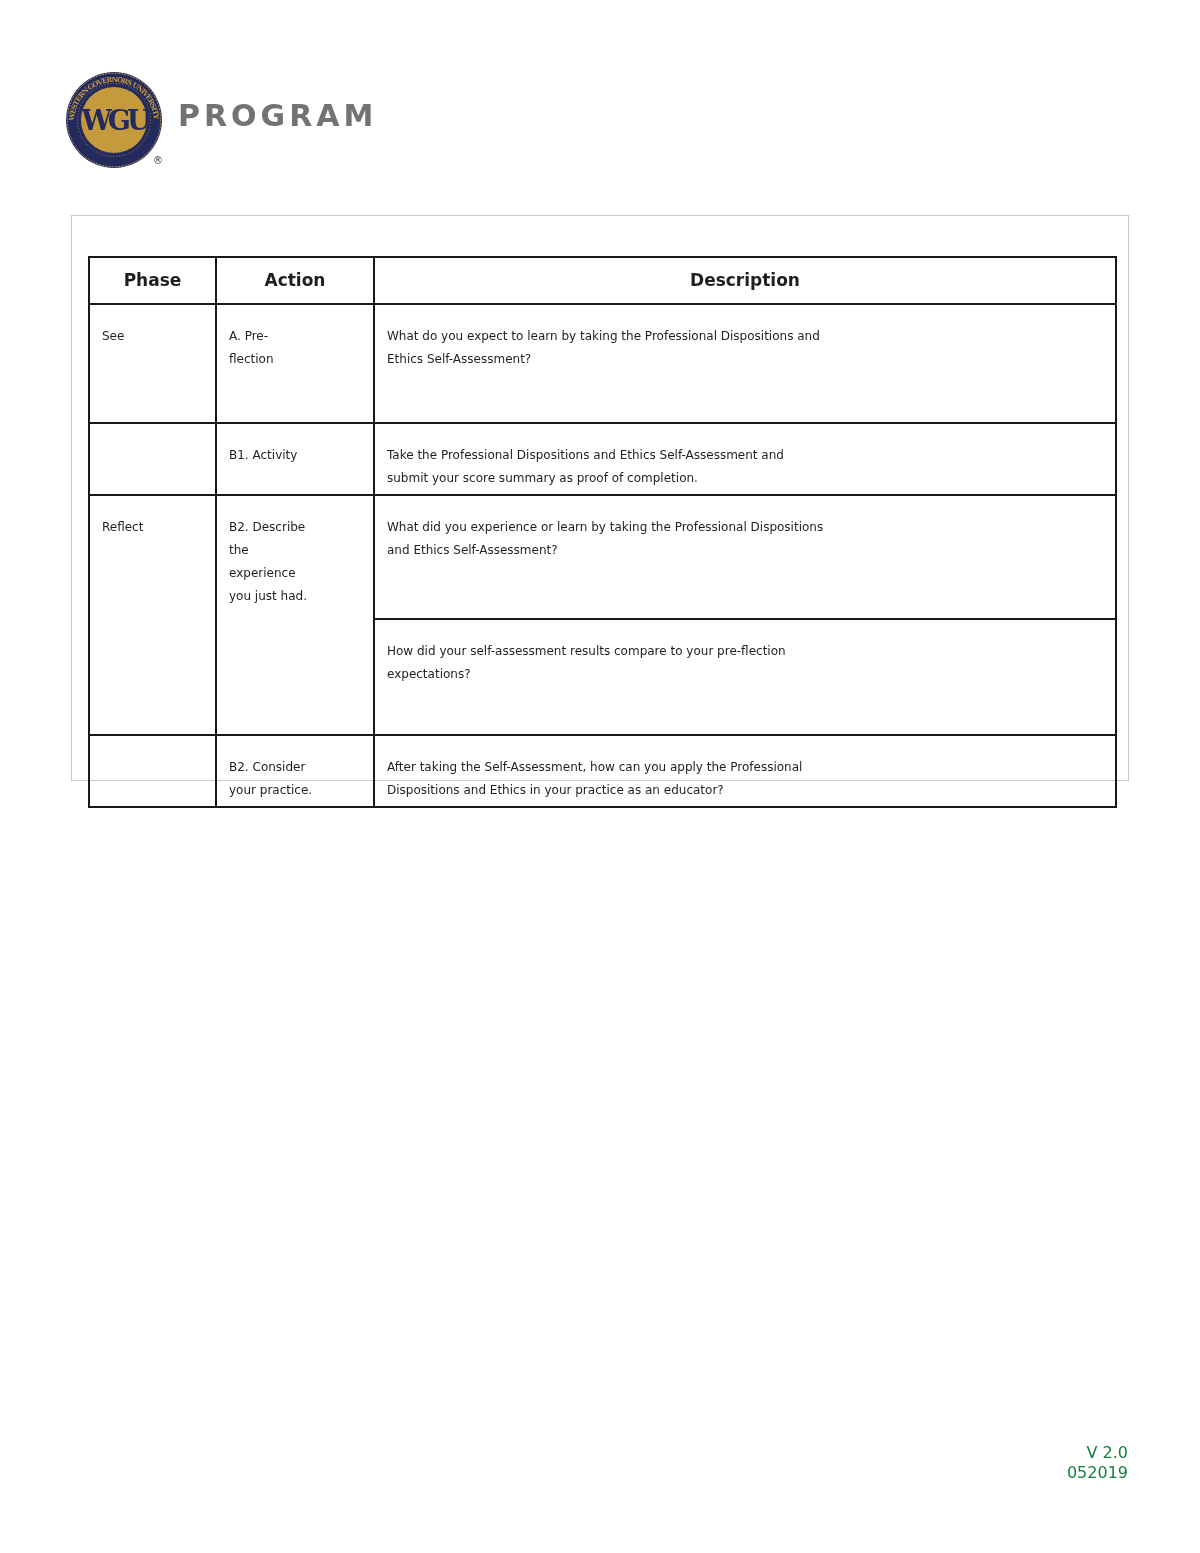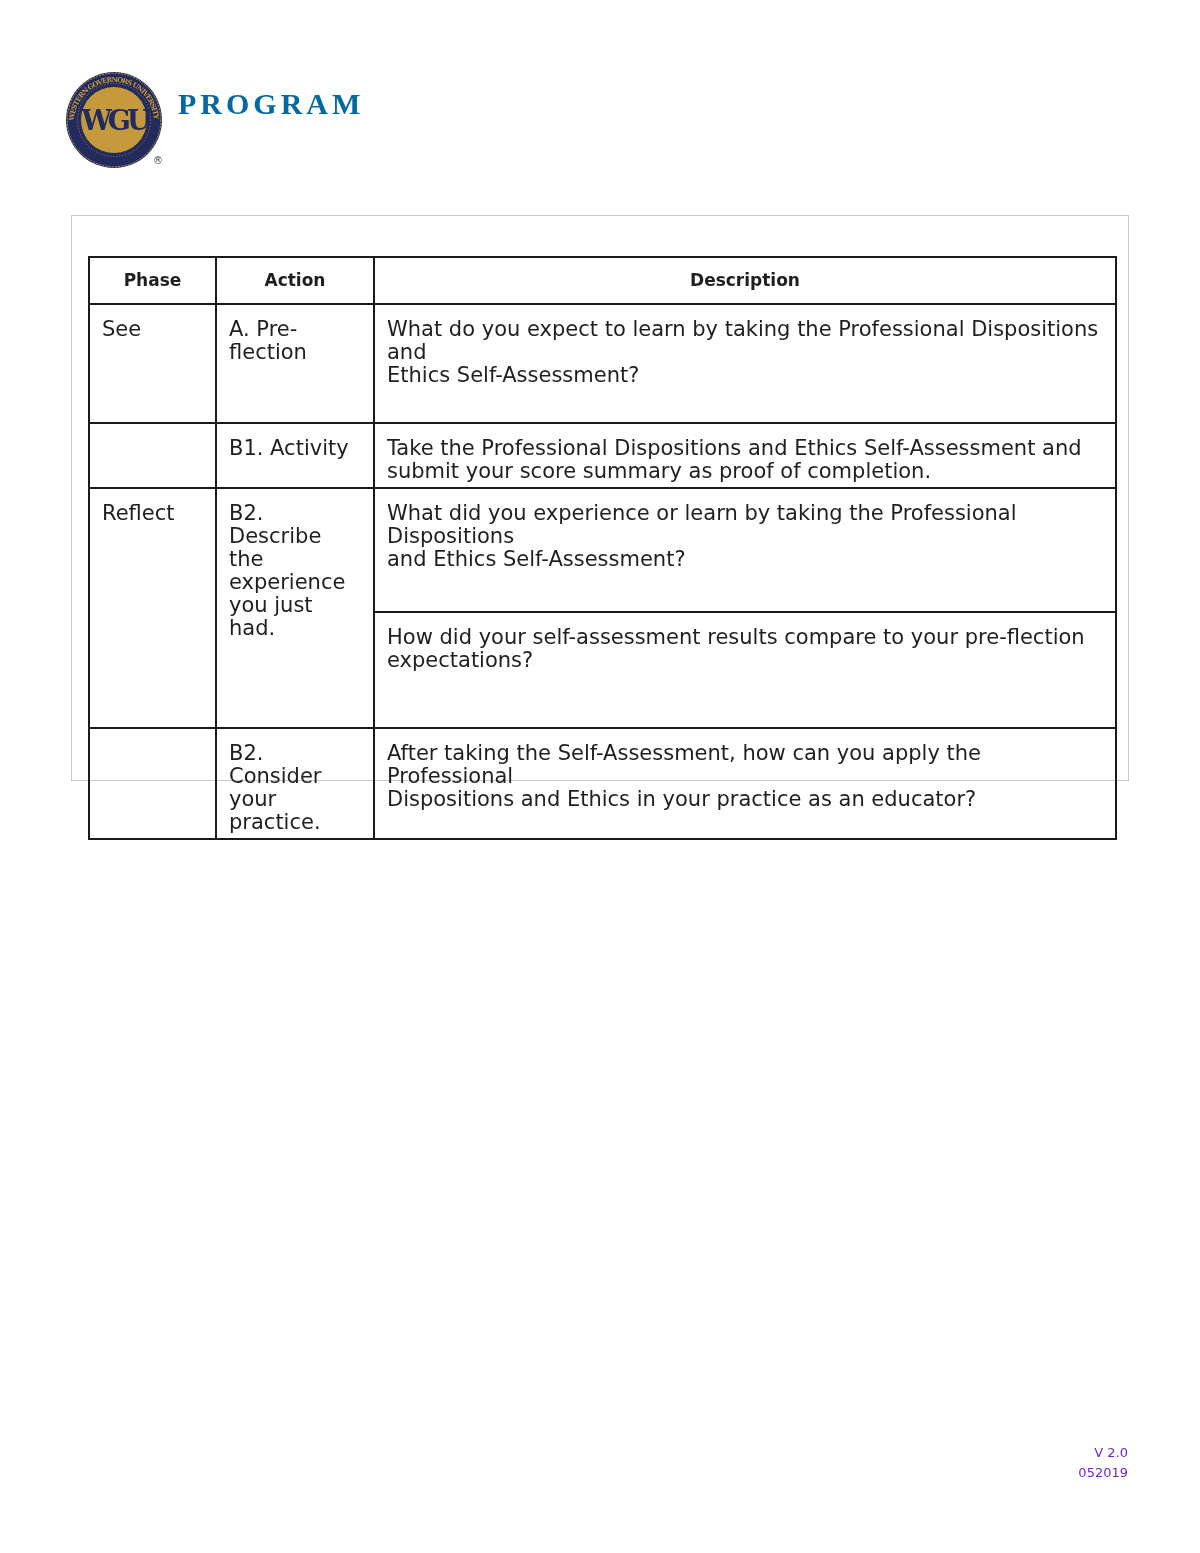--- a/index.html
+++ b/index.html
@@ -22,14 +22,13 @@
     font-size:10px; color:#3a3a3a;
   }
   .brand {
-    position:absolute; left:178px; top:84px;
-    color:#0369a1;
+    position:absolute; left:178px; top:96px;
+    color:#737373;
     font-weight:800;
     font-size:30px;
     letter-spacing:4px;
     line-height:40px;
     white-space:nowrap;
-    font-family:Liberation Serif, serif;
   }
   .doc-title {
     position:absolute; right:72px; top:88px;

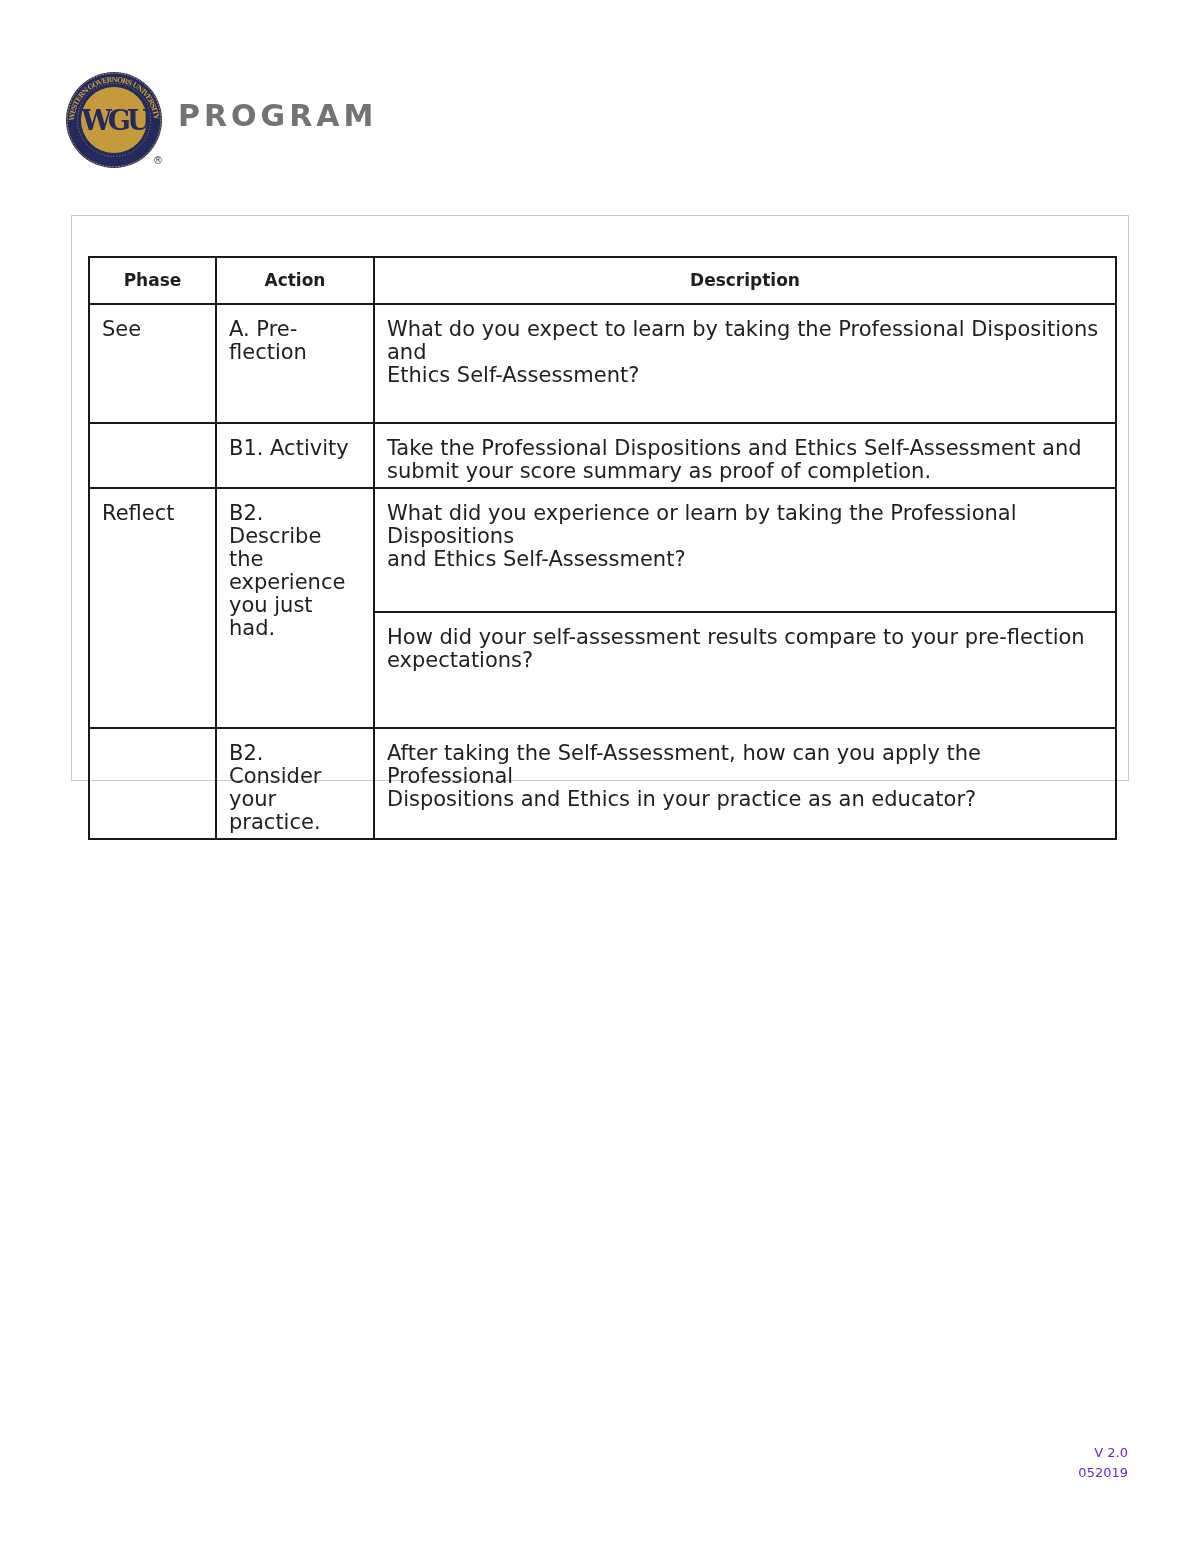--- a/index.html
+++ b/index.html
@@ -56,10 +56,10 @@
   table.phases th, table.phases td {
     border:2px solid #1a1a1a;
     vertical-align:top;
-    font-size:21px;
+    font-size:12px;
     line-height:23px;
     color:#1f1f1f;
-    padding:13px 12px 4px 12px;
+    padding:20px 12px 4px 12px;
     white-space:pre-line;
     overflow:hidden;
   }

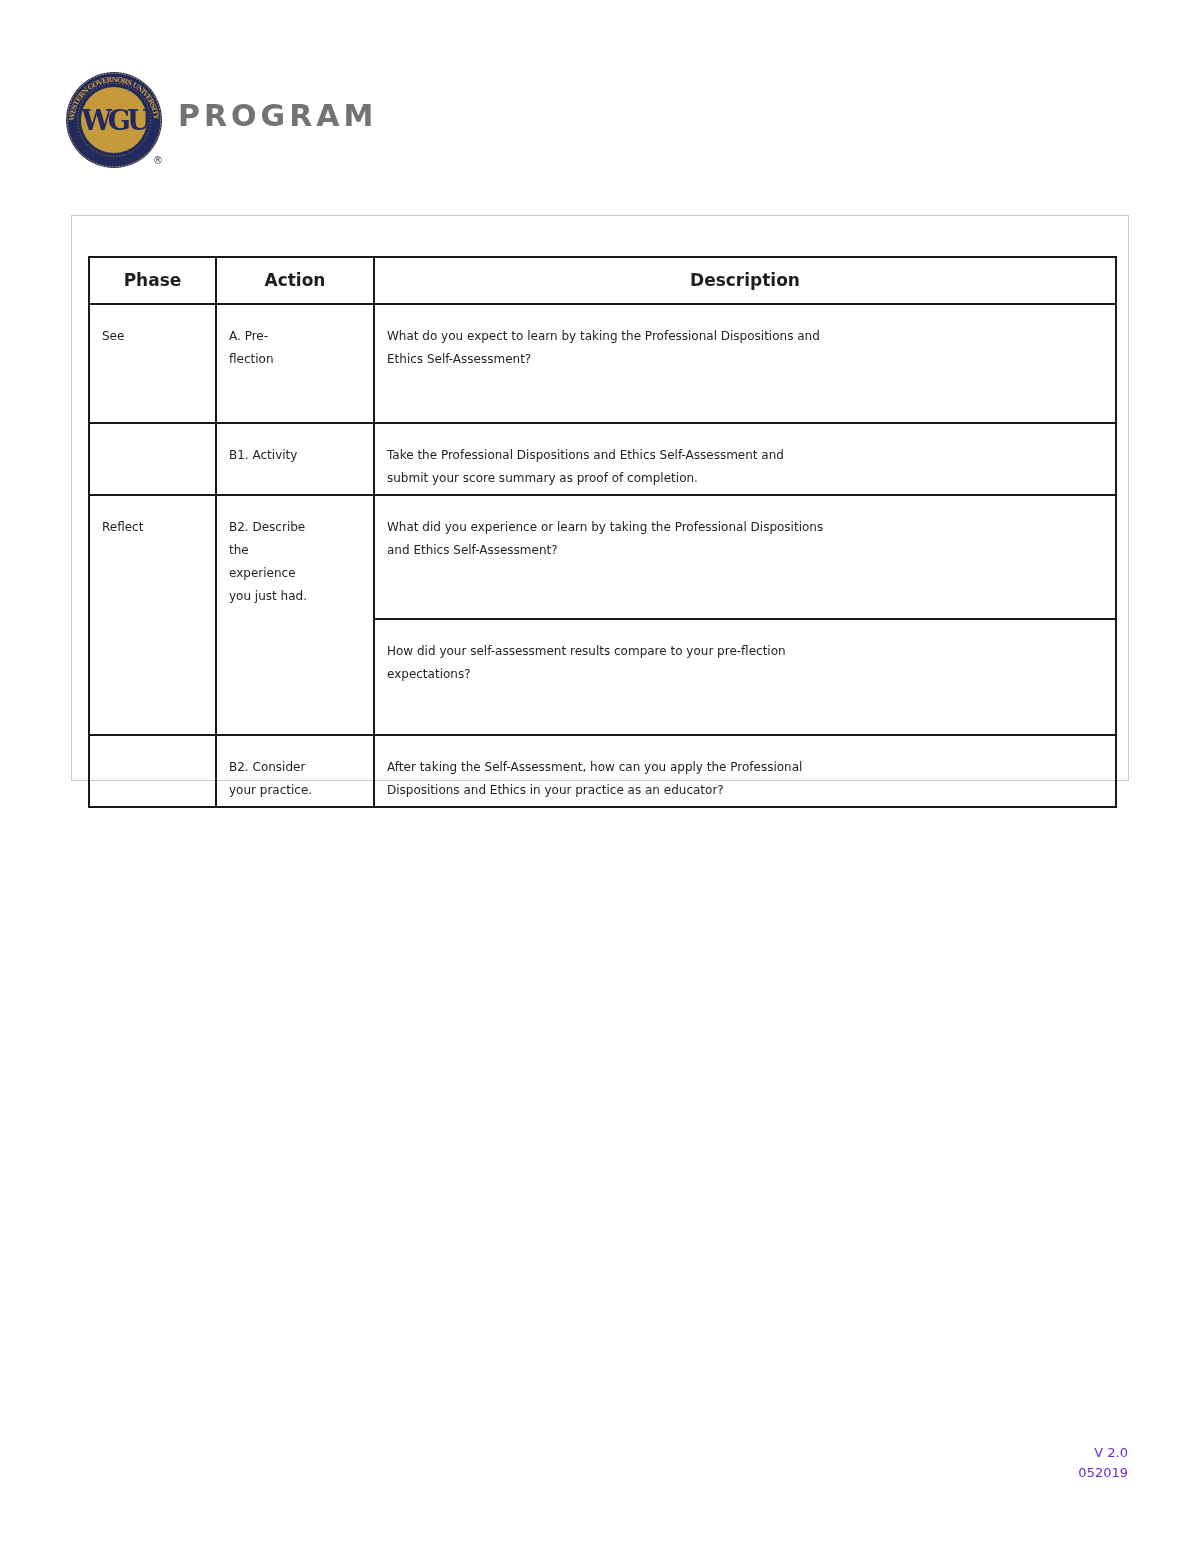--- a/index.html
+++ b/index.html
@@ -78,9 +78,9 @@
   .version-footer {
     position:absolute; right:72px; top:1443px;
     text-align:right;
-    font-size:13px;
+    font-size:16px;
     line-height:20px;
-    color:#6d28d9;
+    color:#15803d;
   }
 </style>
 </head>

